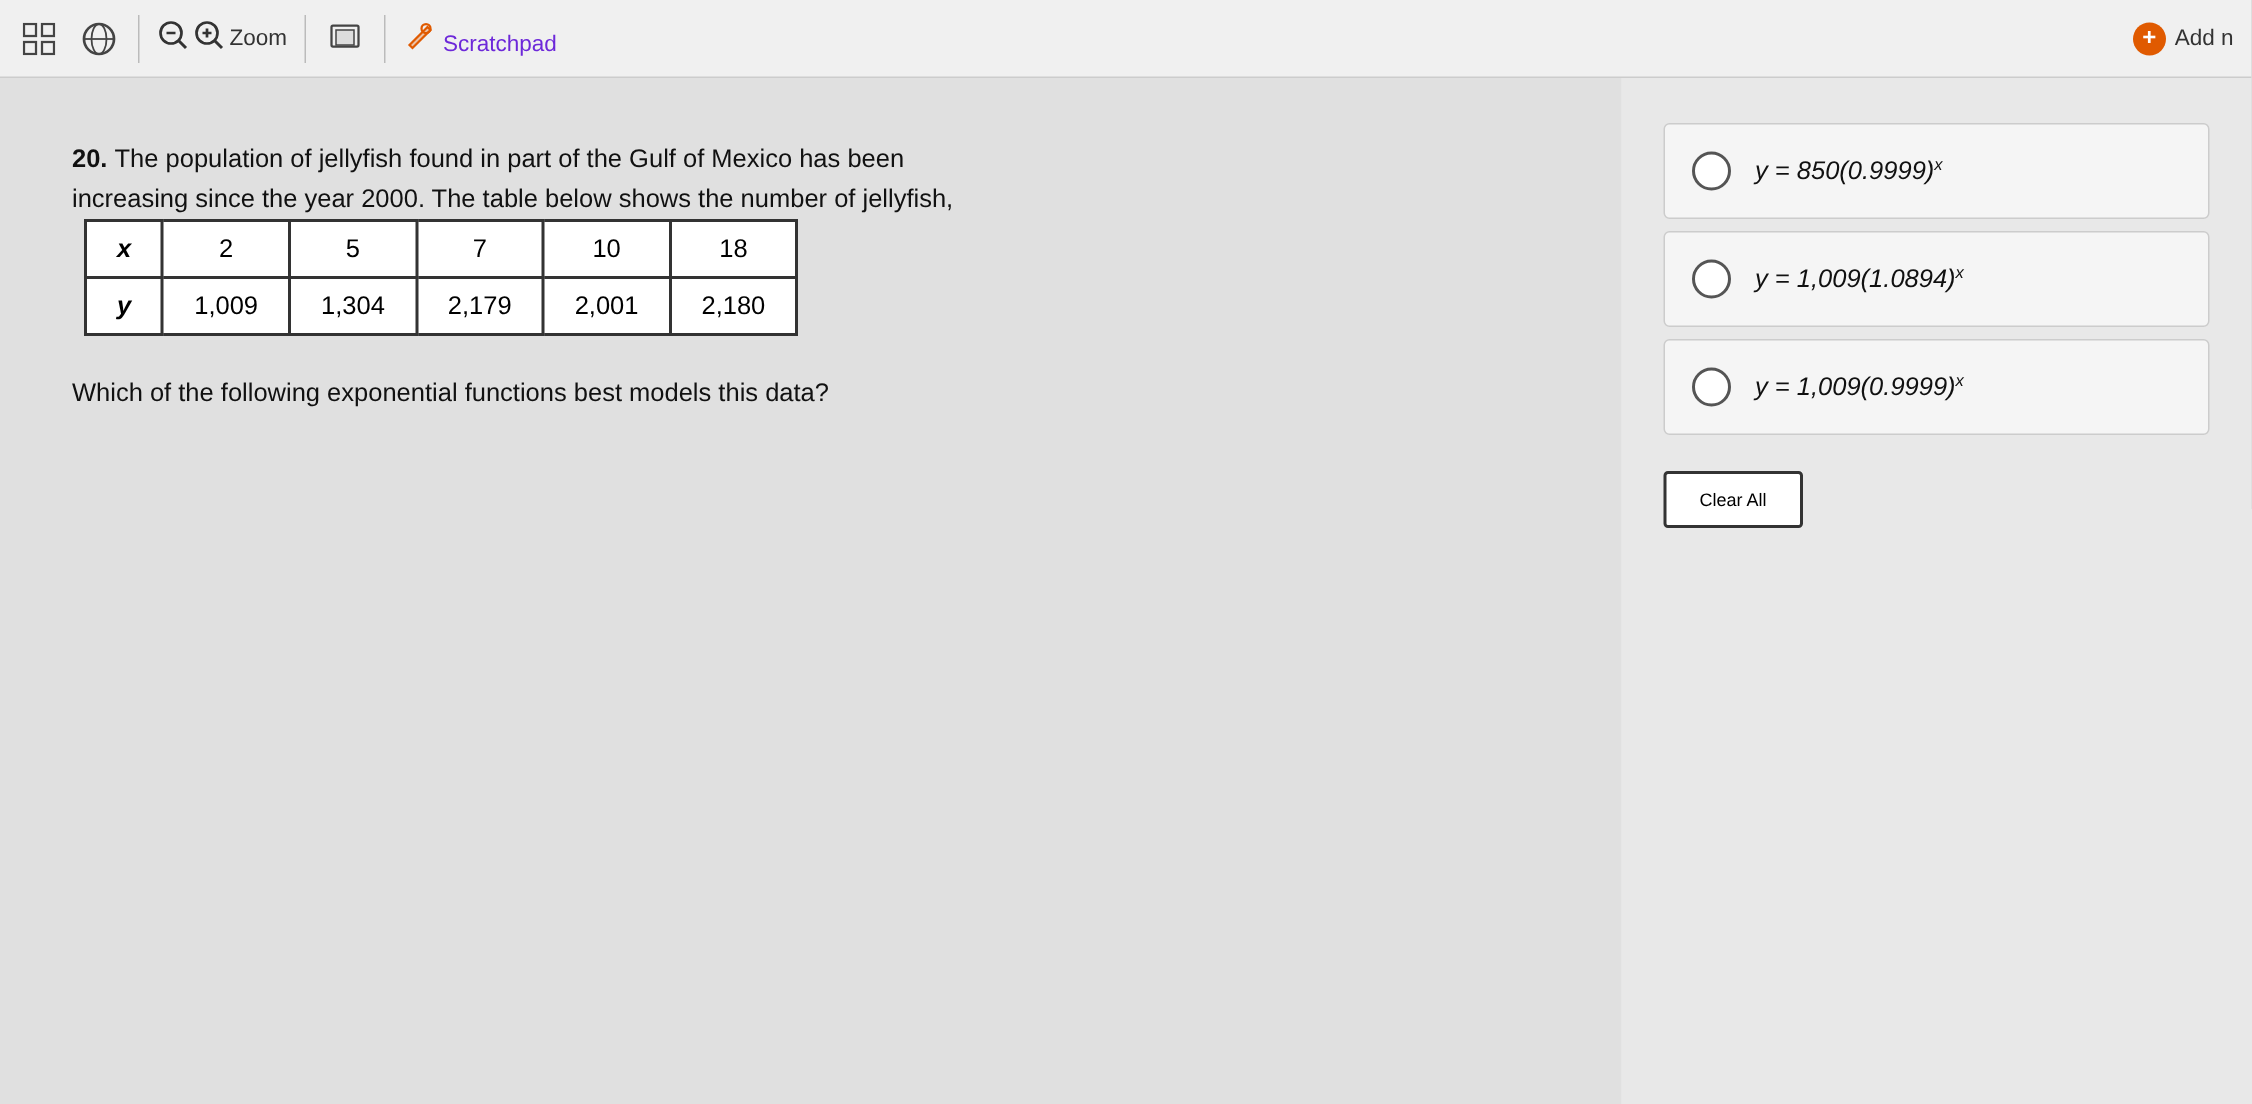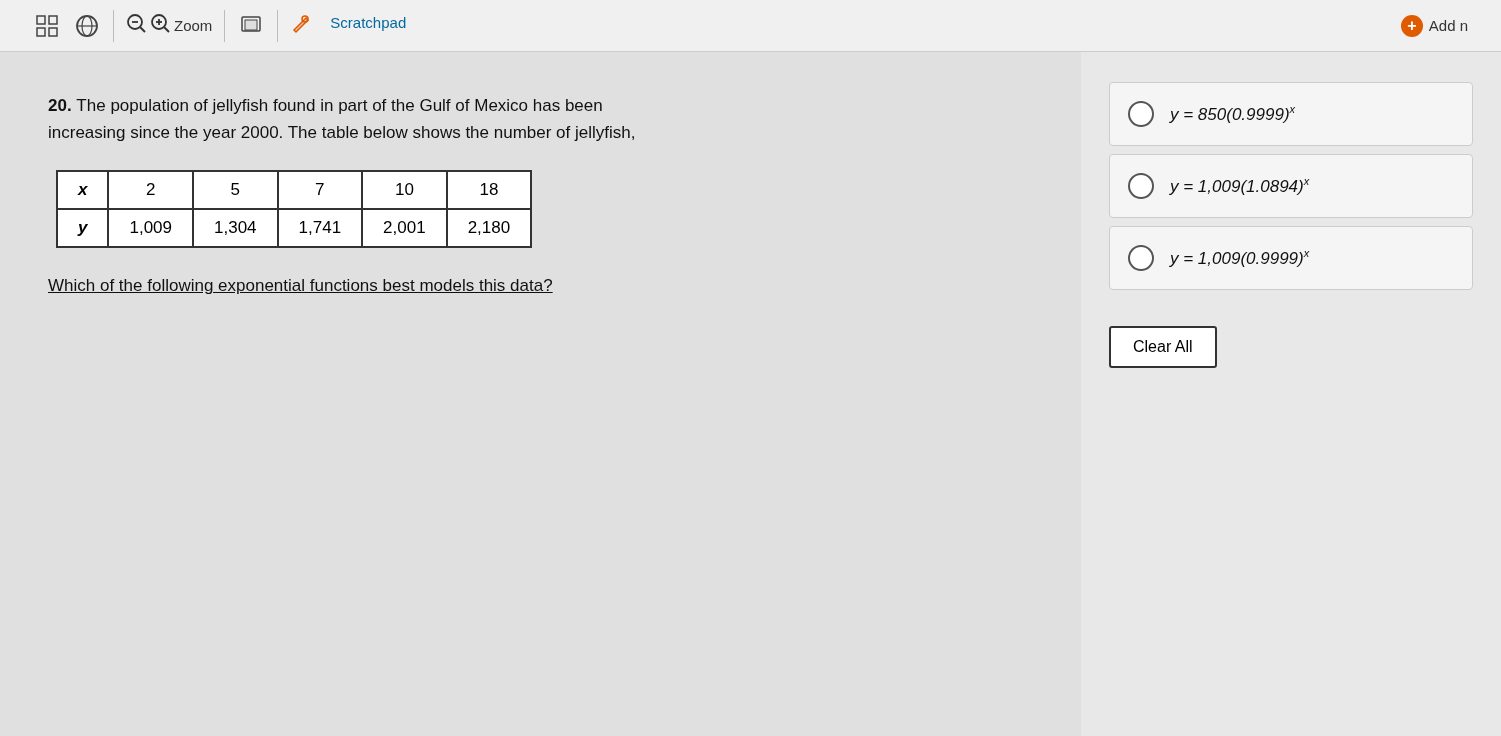--- a/index.html
+++ b/index.html
@@ -17,7 +17,7 @@
       align-items: center;
       background: #f0f0f0;
       border-bottom: 1px solid #ccc;
-      padding: 8px 33px;
+      padding: 8px 12px;
       height: 52px;
       gap: 12px;
     }

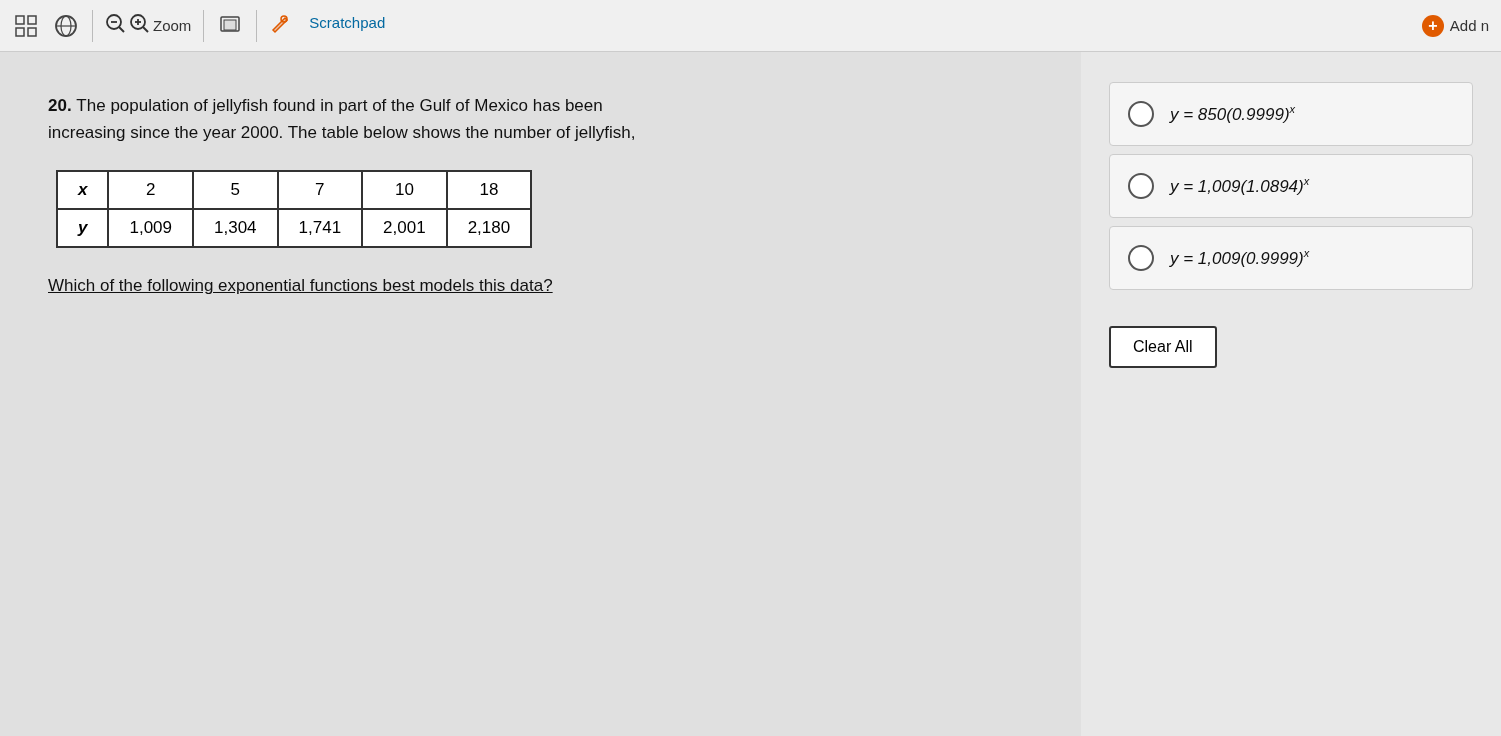--- a/index.html
+++ b/index.html
@@ -55,10 +55,10 @@
 
     .toolbar-scratchpad {
       display: flex;
-      align-items: flex-start;
-      gap: 20px;
+      align-items: flex-end;
+      gap: 6px;
       font-size: 15px;
-      color: #0369a1;
+      color: #6d28d9;
       font-weight: 500;
       cursor: pointer;
     }

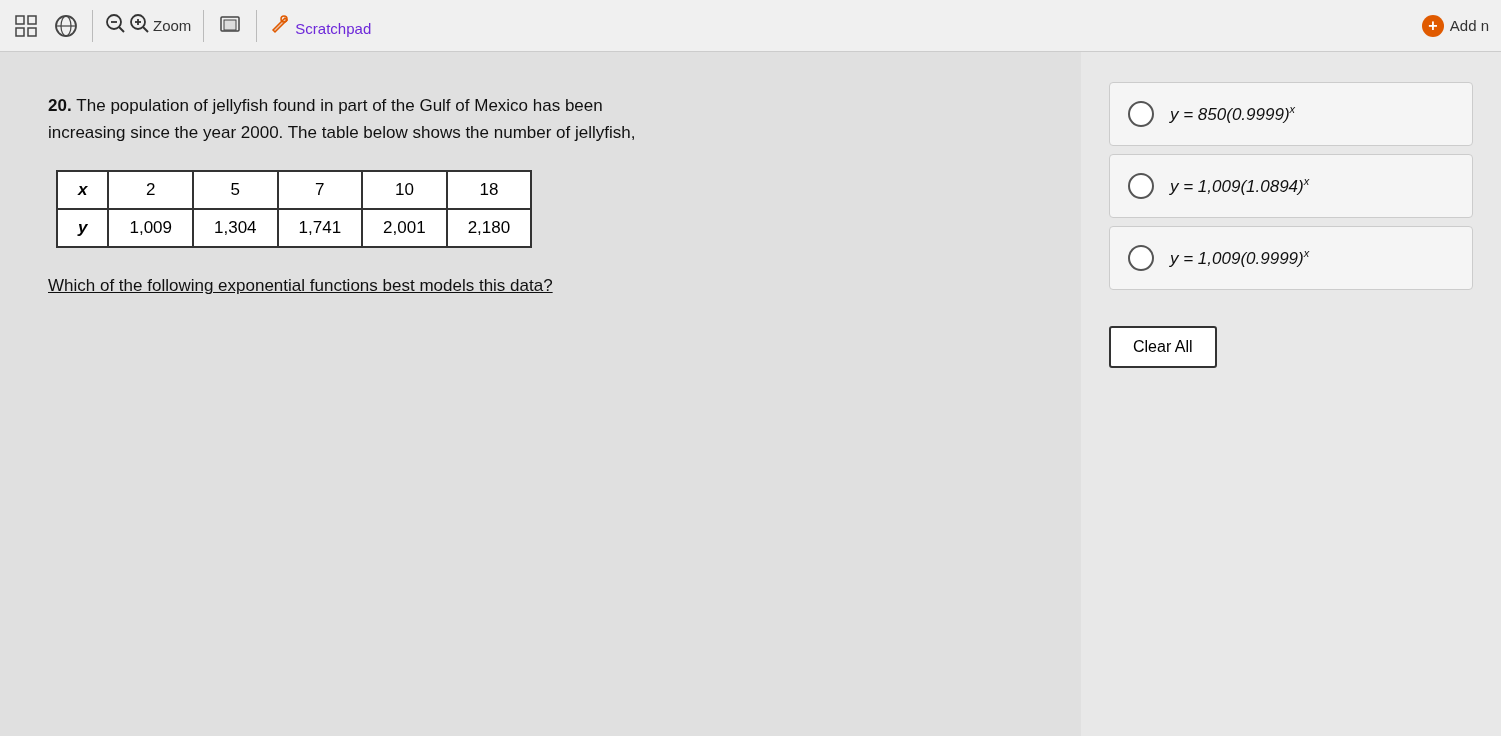--- a/index.html
+++ b/index.html
@@ -102,7 +102,6 @@
       font-size: 17px;
       color: #111;
       line-height: 1.6;
-      margin-bottom: 24px;
       max-width: 680px;
     }
 

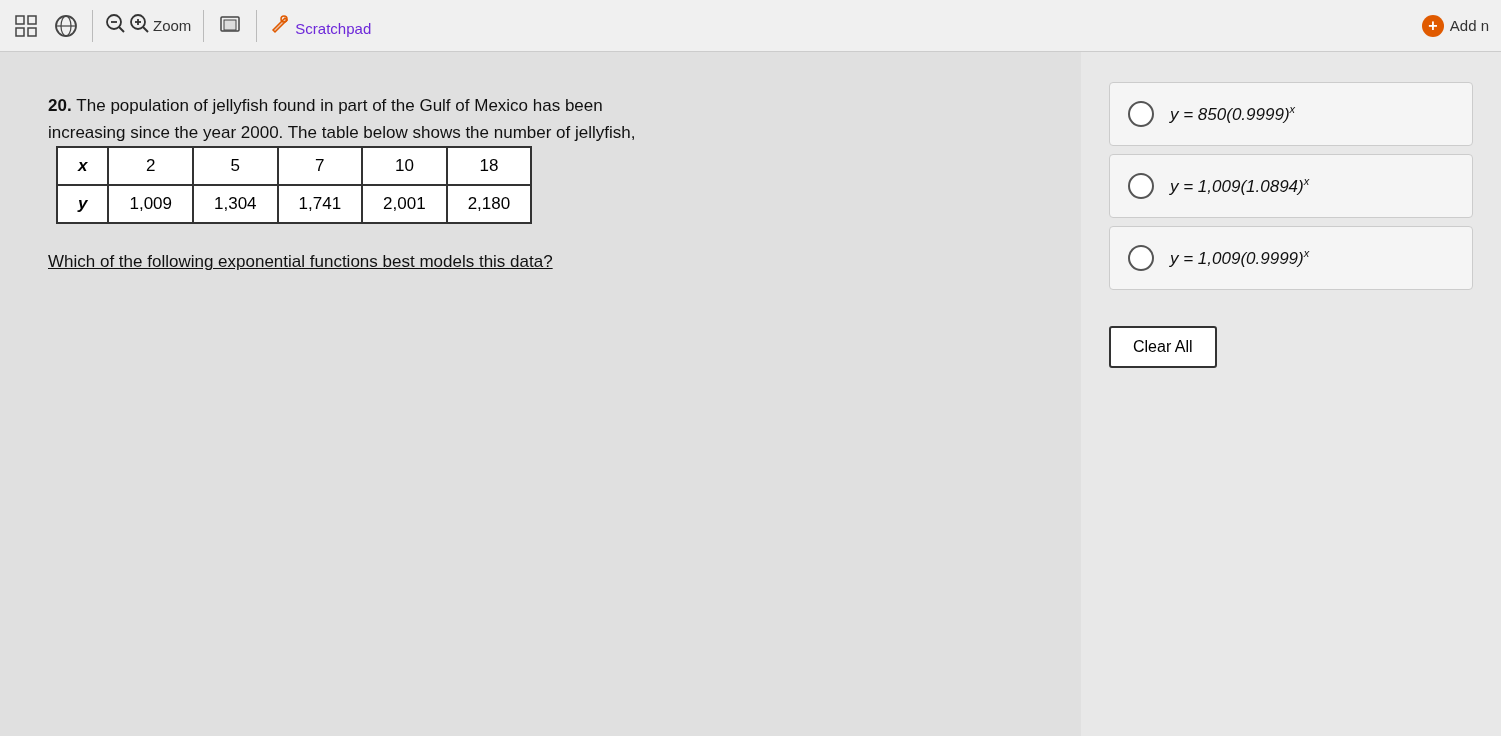--- a/index.html
+++ b/index.html
@@ -285,7 +285,7 @@
         <th><em>y</em></th>
         <td>1,009</td>
         <td>1,304</td>
-        <td>1,741</td>
+        <td>2,179</td>
         <td>2,001</td>
         <td>2,180</td>
       </tr>

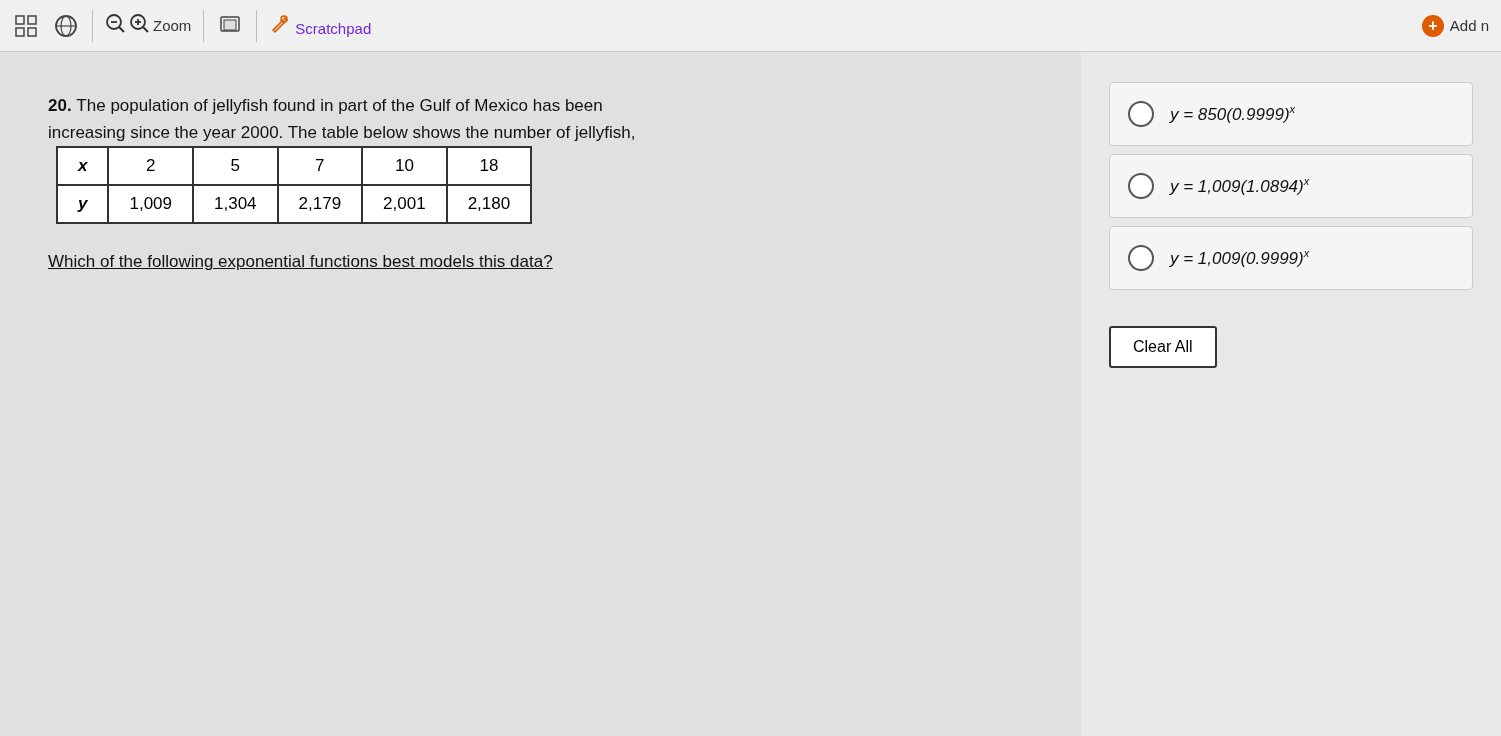--- a/index.html
+++ b/index.html
@@ -129,7 +129,6 @@
       font-size: 17px;
       color: #111;
       margin-top: 12px;
-      text-decoration: underline;
     }
 
     .answers-area {

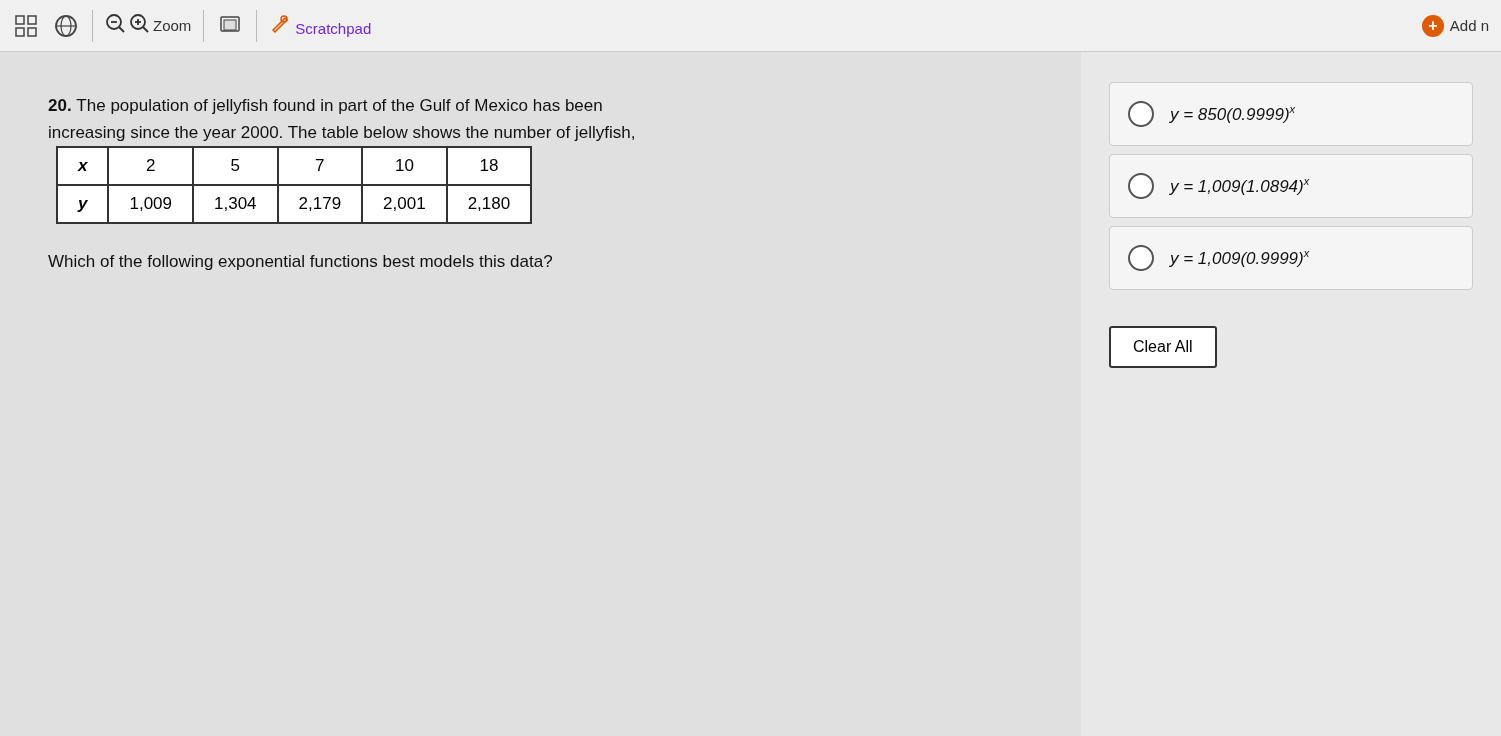--- a/index.html
+++ b/index.html
@@ -180,11 +180,11 @@
 
     .clear-all-btn {
       align-self: flex-start;
-      margin-top: 28px;
+      margin-top: 16px;
       padding: 10px 22px;
       background: white;
       border: 2px solid #333;
-      font-size: 16px;
+      font-size: 12px;
       cursor: pointer;
       border-radius: 3px;
       font-weight: normal;

